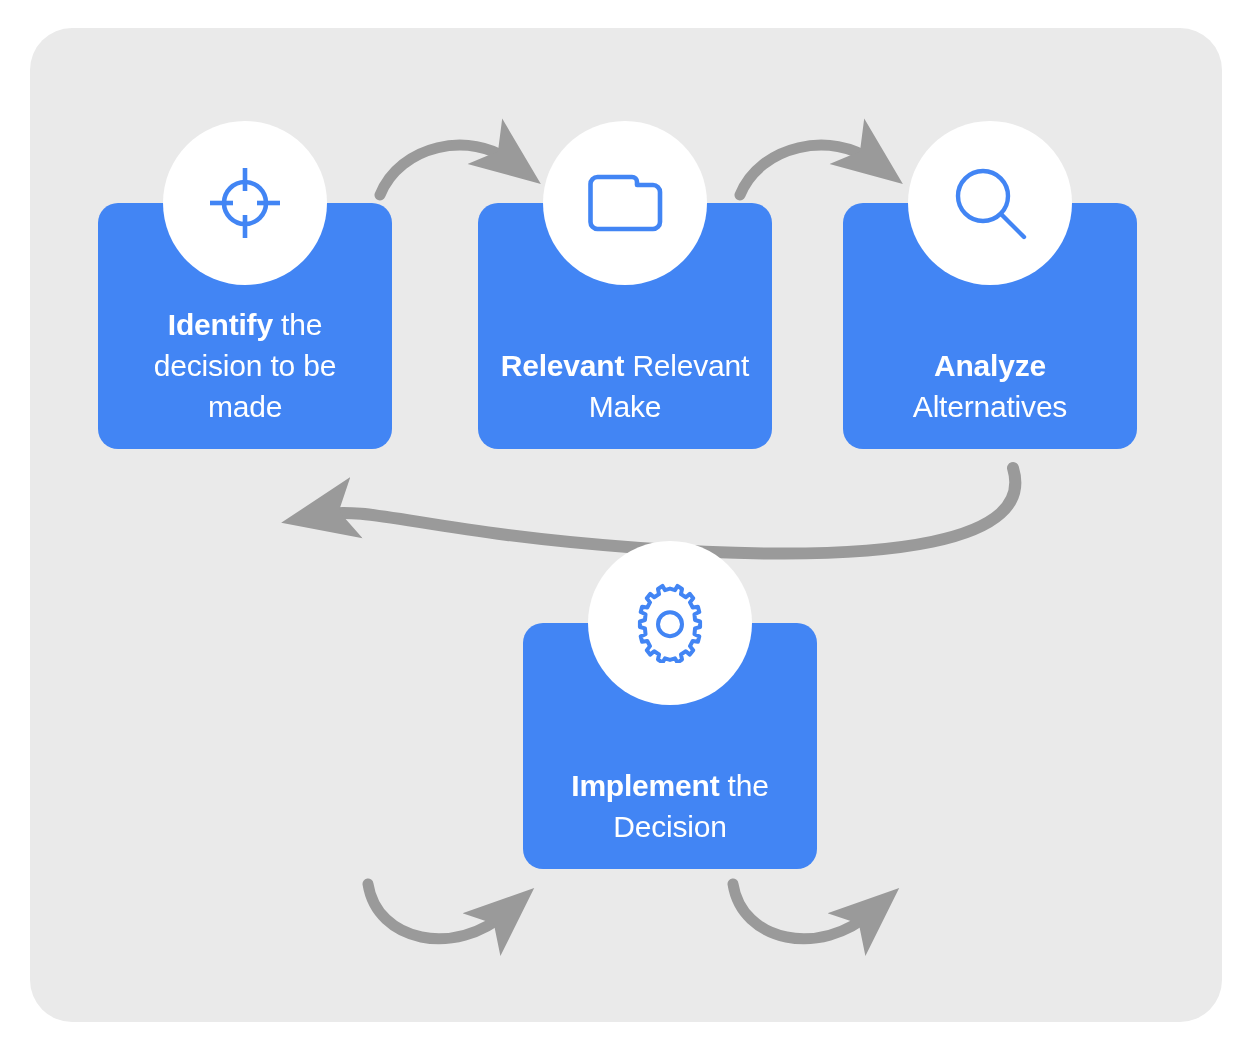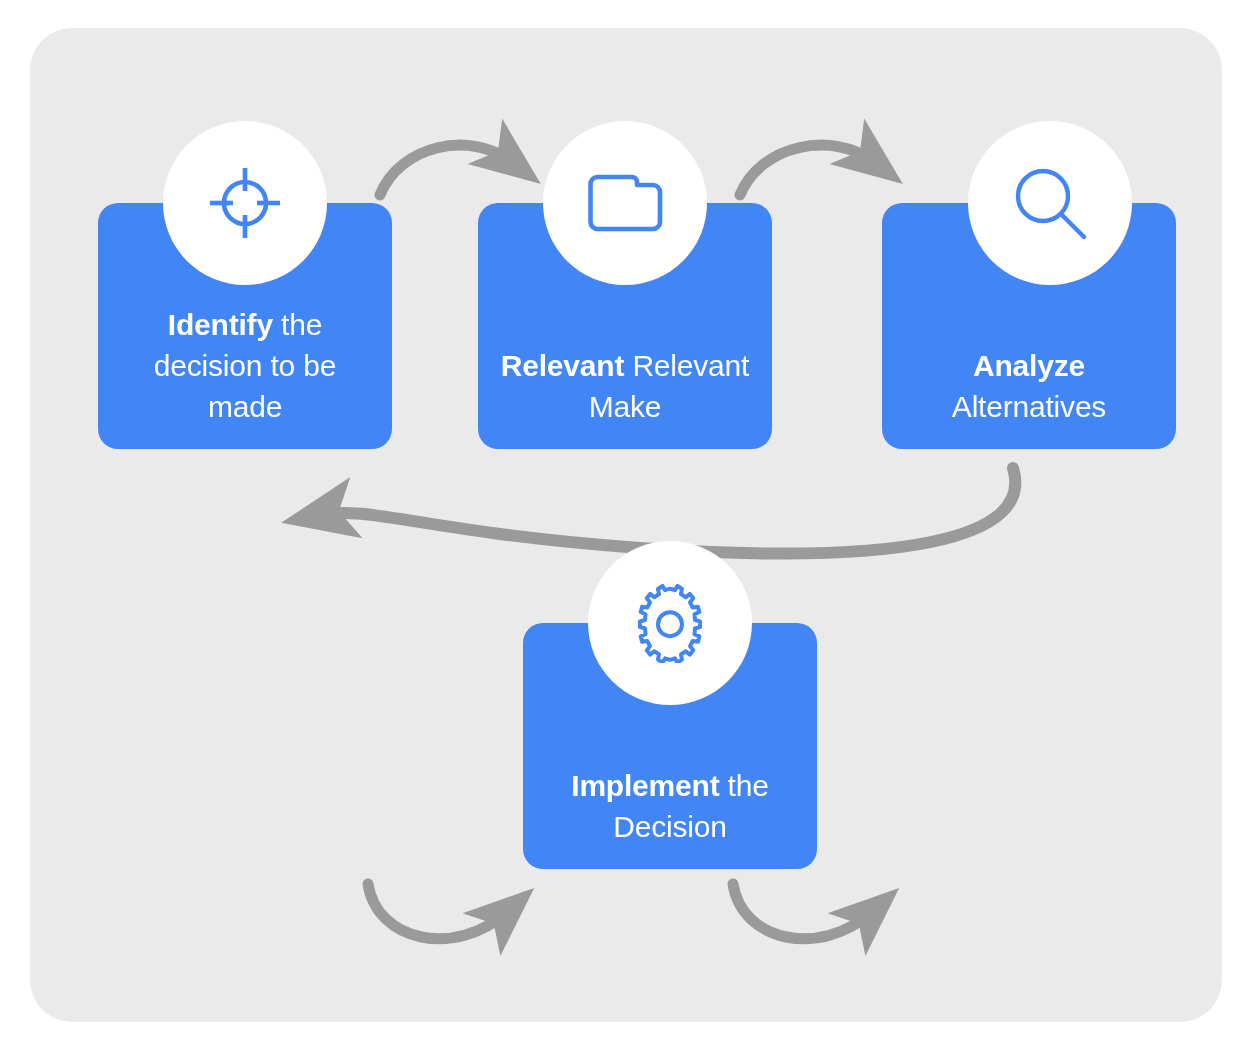--- a/index.html
+++ b/index.html
@@ -91,7 +91,7 @@
   .row-bottom { top: 623px; margin-left: 45px; }
   .col-1 { left: 98px; }
   .col-2 { left: 478px; }
-  .col-3 { left: 882px; padding-left: 41px; }
+  .col-3 { left: 843px; }
 </style>
 </head>
 <body>

